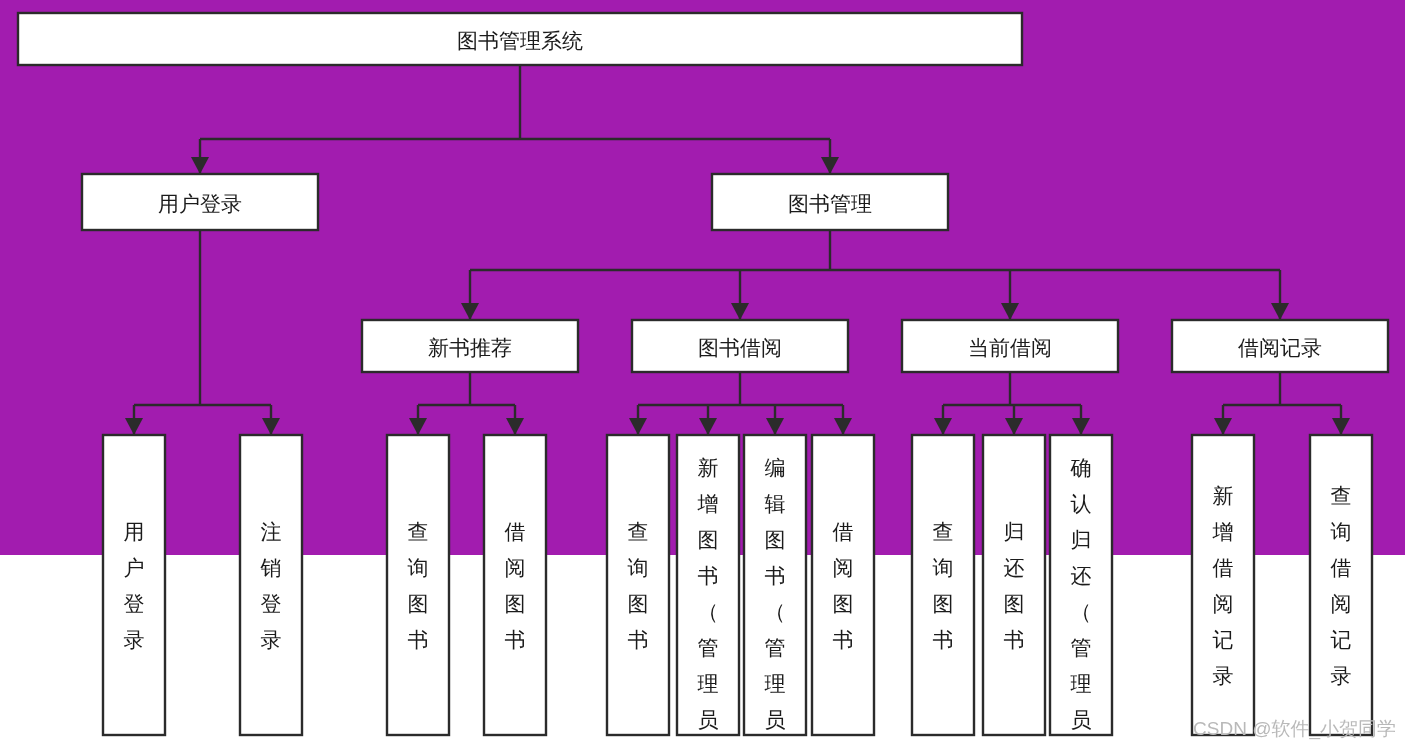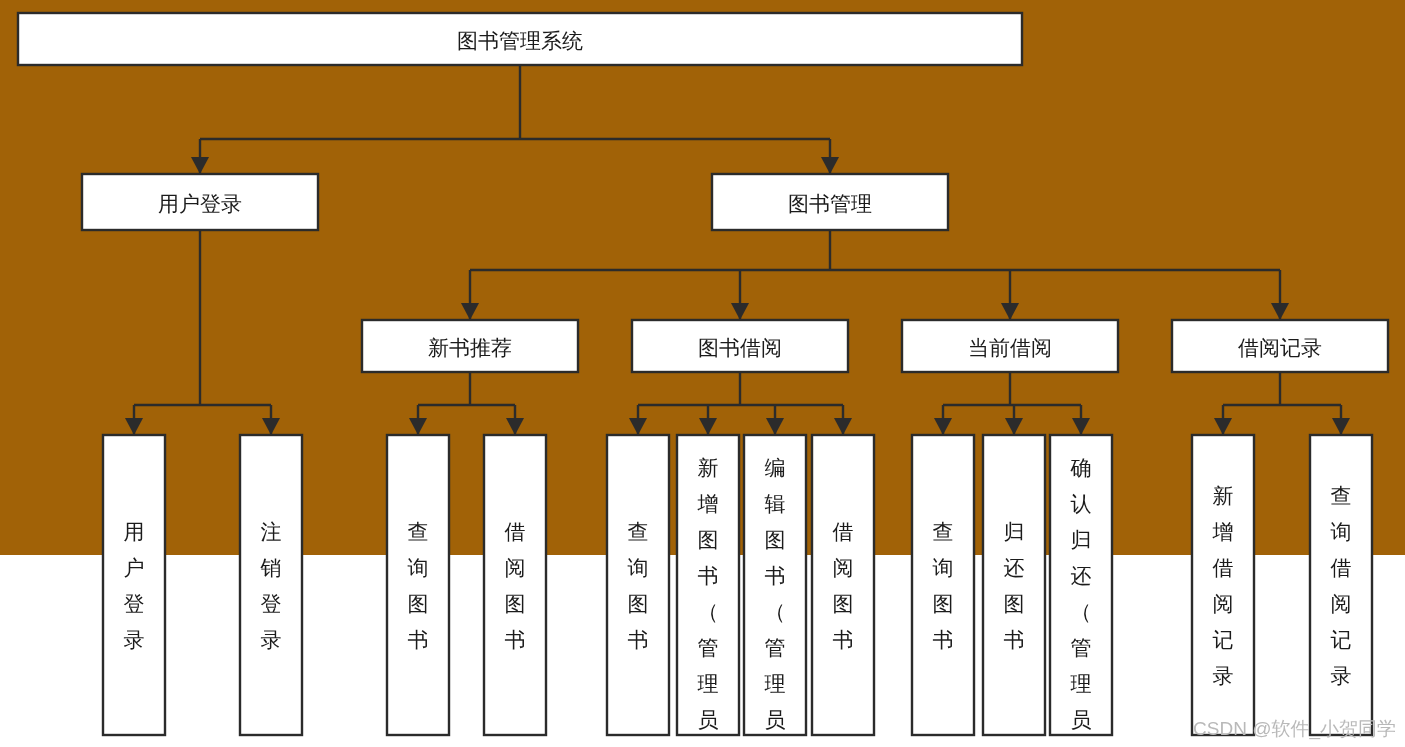--- a/index.html
+++ b/index.html
@@ -18,7 +18,7 @@
     position: relative;
     width: 1405px;
     height: 555px;
-    background: #a16207;
+    background: #a21caf;
   }
   svg.diagram-canvas {
     position: absolute;

